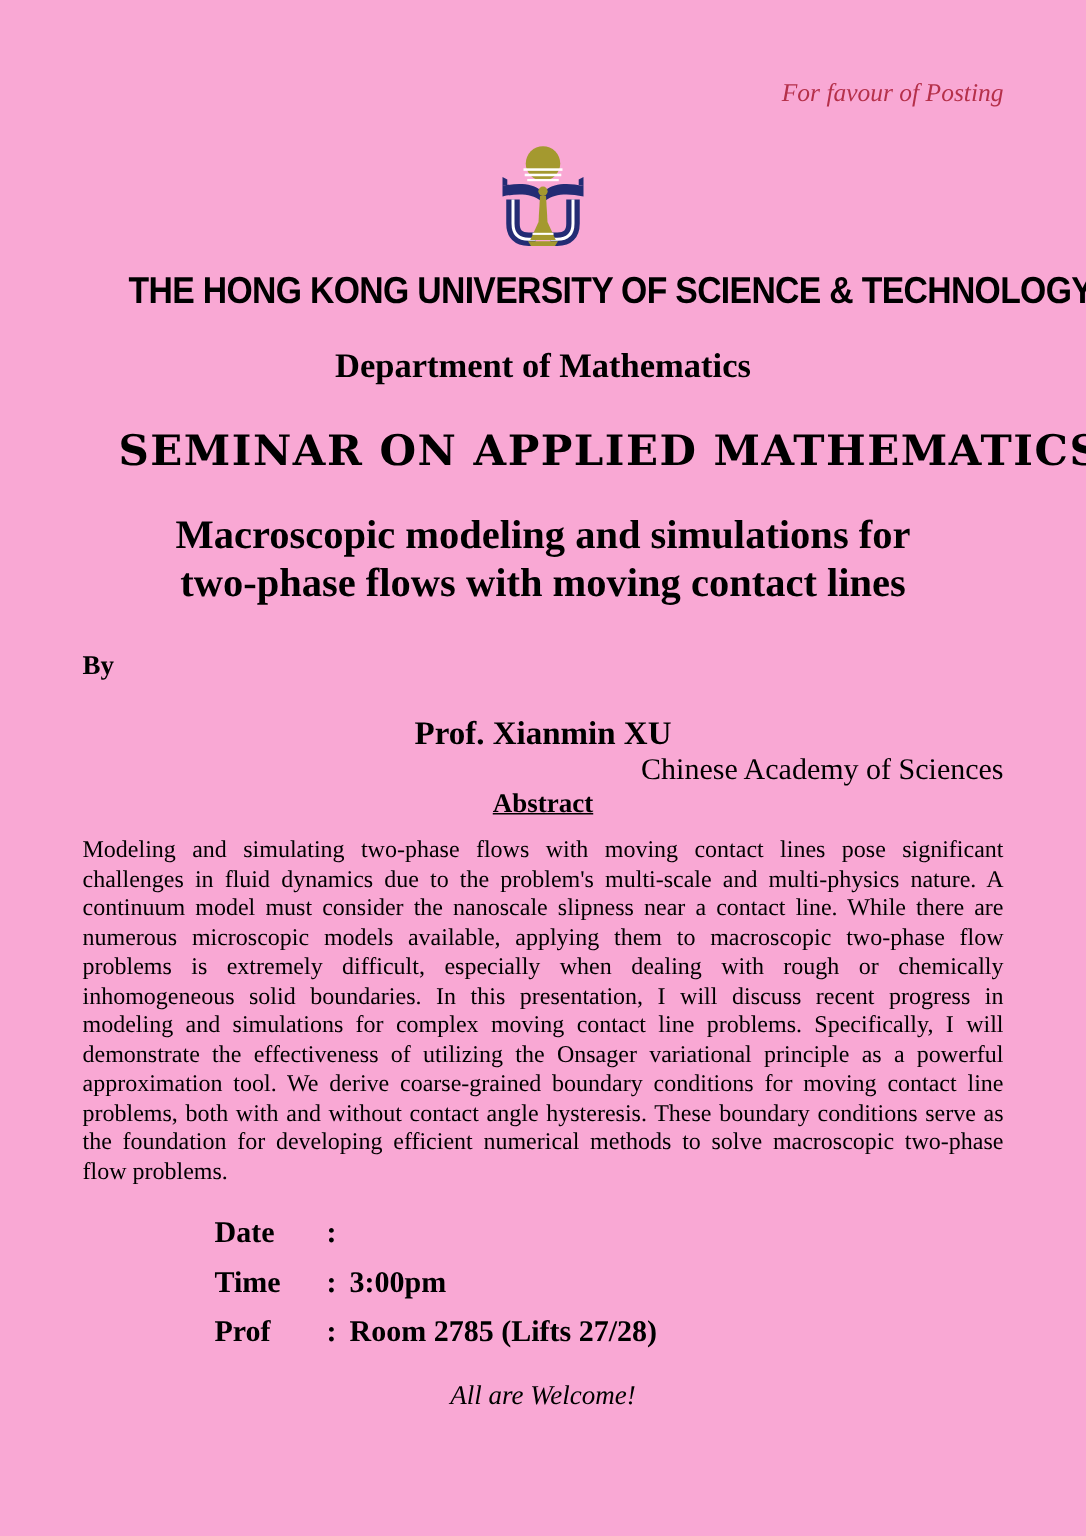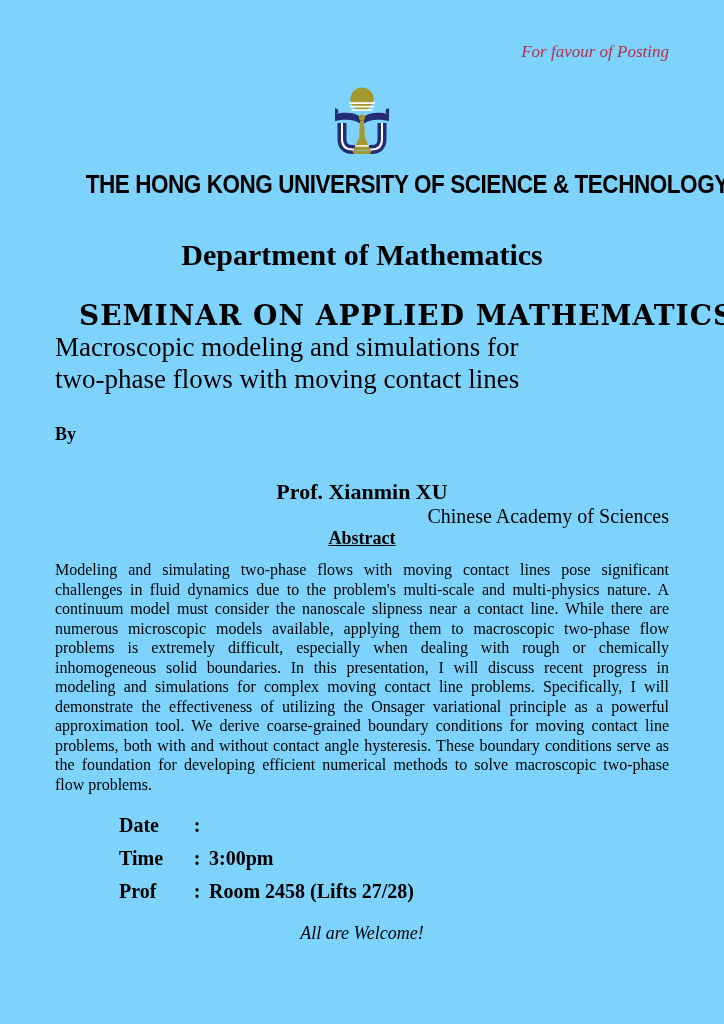--- a/index.html
+++ b/index.html
@@ -13,8 +13,8 @@
     position: relative;
     width: 724px; height: 1024px;
     box-sizing: border-box;
-    padding: 6px 55px;
-    background: #7dd3fc;
+    padding: 16px 55px;
+    background: #f9a8d4;
   }
   .posting-note {
     padding-top: 36px;

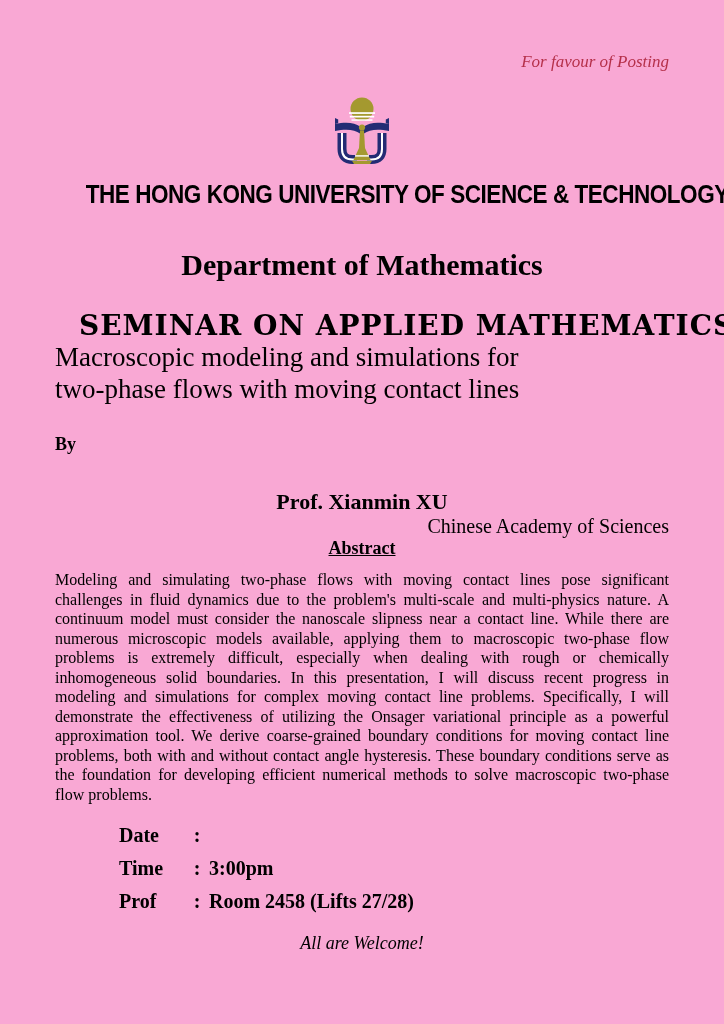--- a/index.html
+++ b/index.html
@@ -41,10 +41,10 @@
     transform-origin: 50% 50%;
   }
   .department {
-    margin-top: 39px;
+    margin-top: 22px;
     text-align: center;
     font-weight: bold;
-    font-size: 30px;
+    font-size: 23px;
   }
   .series {
     margin-top: 27px;

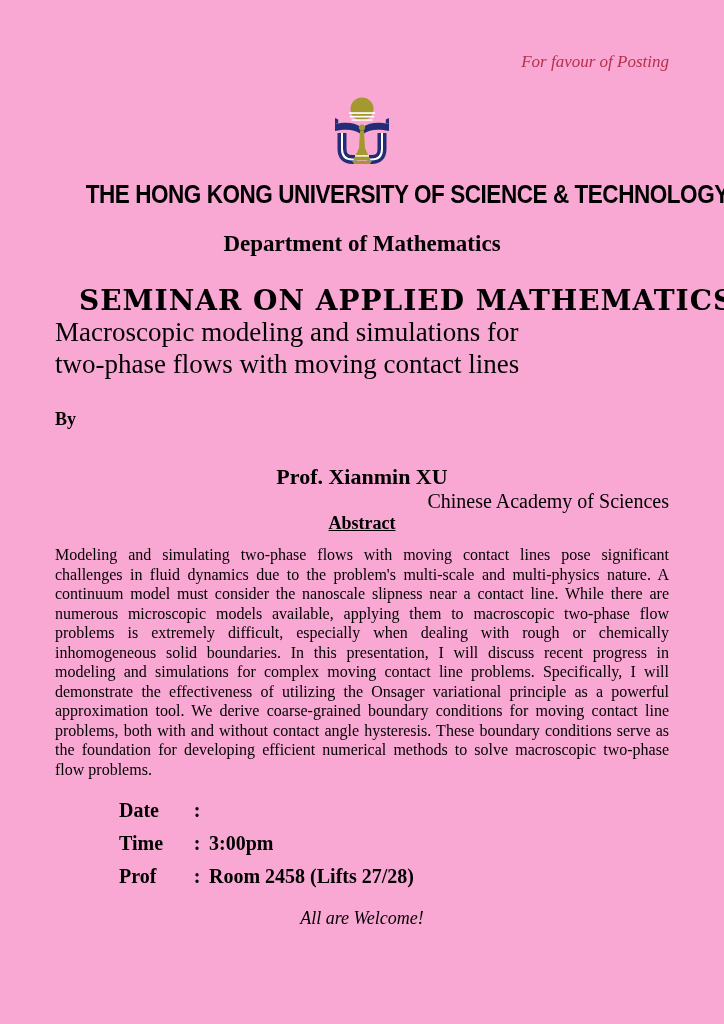--- a/index.html
+++ b/index.html
@@ -57,8 +57,9 @@
     margin-left: 24px;
   }
   .title {
-    text-align: left;
-    font-weight: normal;
+    margin-top: 24px;
+    text-align: center;
+    font-weight: bold;
     font-size: 27px;
     line-height: 1.17;
   }

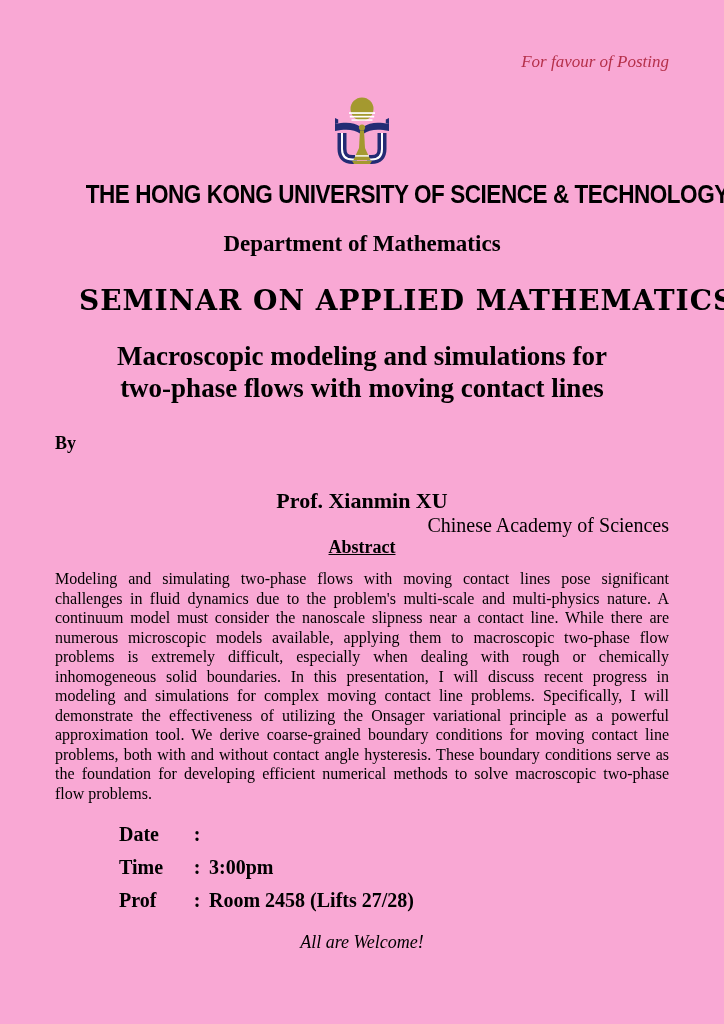--- a/index.html
+++ b/index.html
@@ -70,7 +70,7 @@
     font-size: 18px;
   }
   .speaker {
-    margin-top: 34px;
+    margin-top: 22px;
     text-align: center;
     font-weight: bold;
     font-size: 22px;

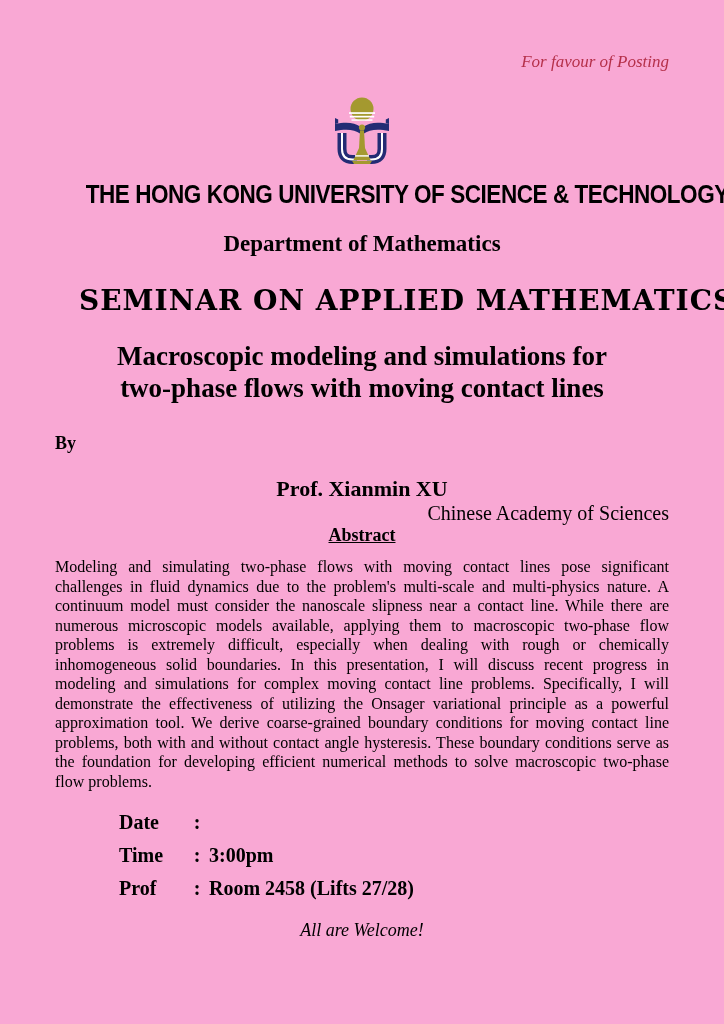--- a/index.html
+++ b/index.html
@@ -93,7 +93,7 @@
   }
   .details {
     margin-top: 15px;
-    margin-left: 64px;
+    margin-left: 88px;
     font-weight: bold;
     font-size: 20px;
   }

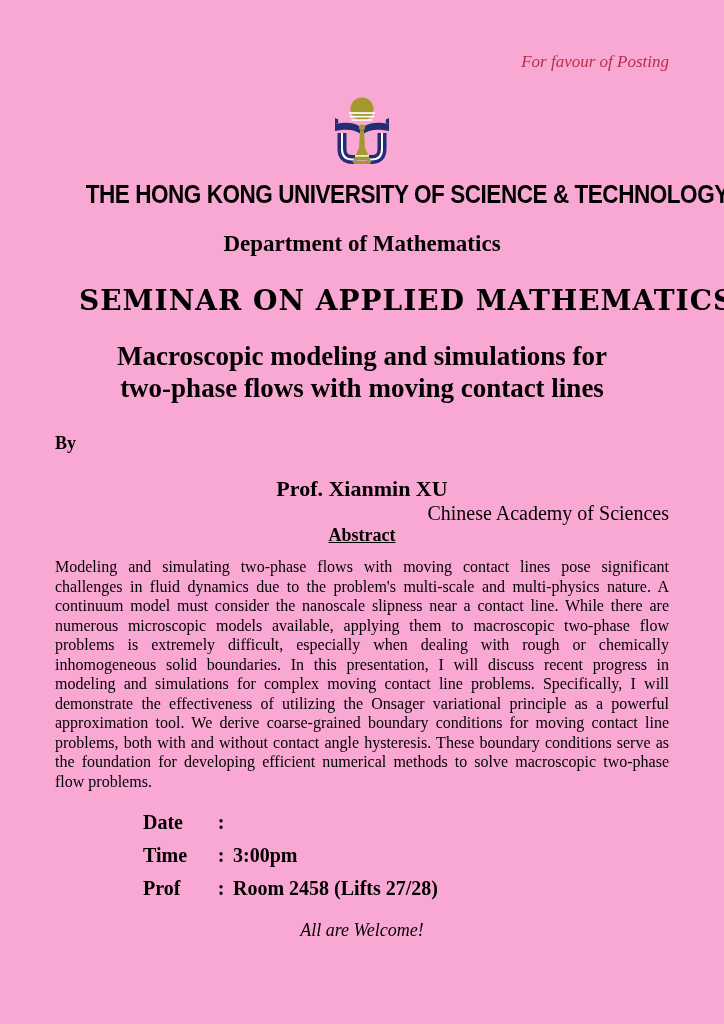--- a/index.html
+++ b/index.html
@@ -175,7 +175,7 @@
     <div class="detail-row">
       <span class="detail-label">Prof</span>
       <span class="detail-sep">:</span>
-      <span class="detail-value">Room 2458 (Lifts 27/28)</span>
+      <span class="detail-value">Room 2785 (Lifts 27/28)</span>
     </div>
   </div>
 

